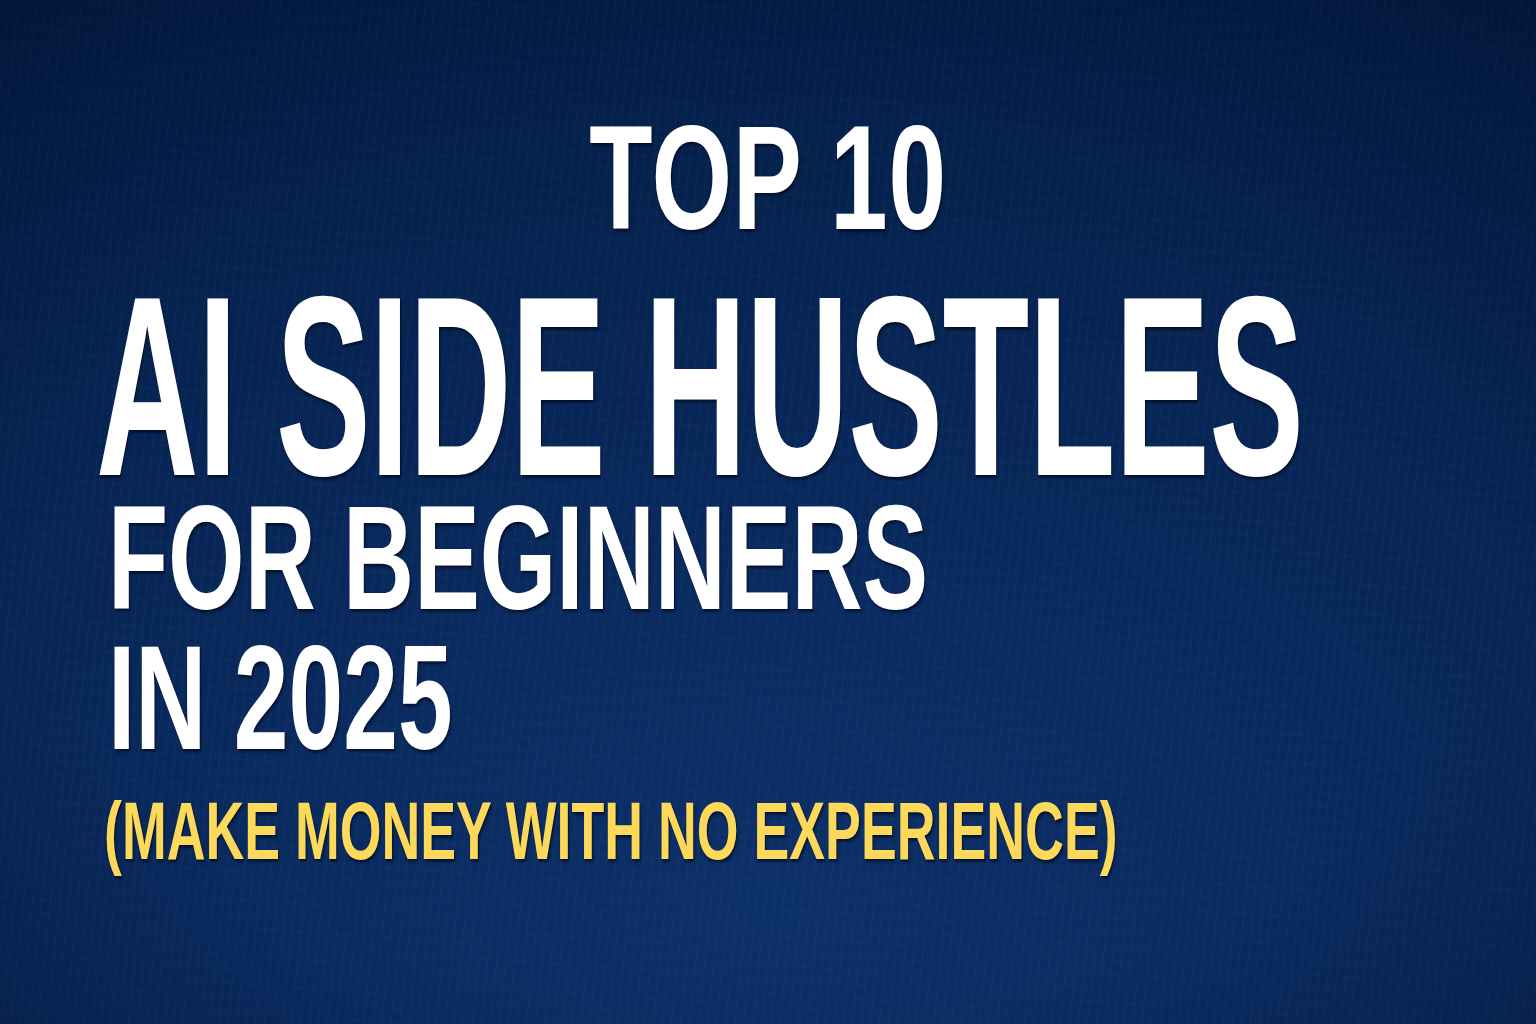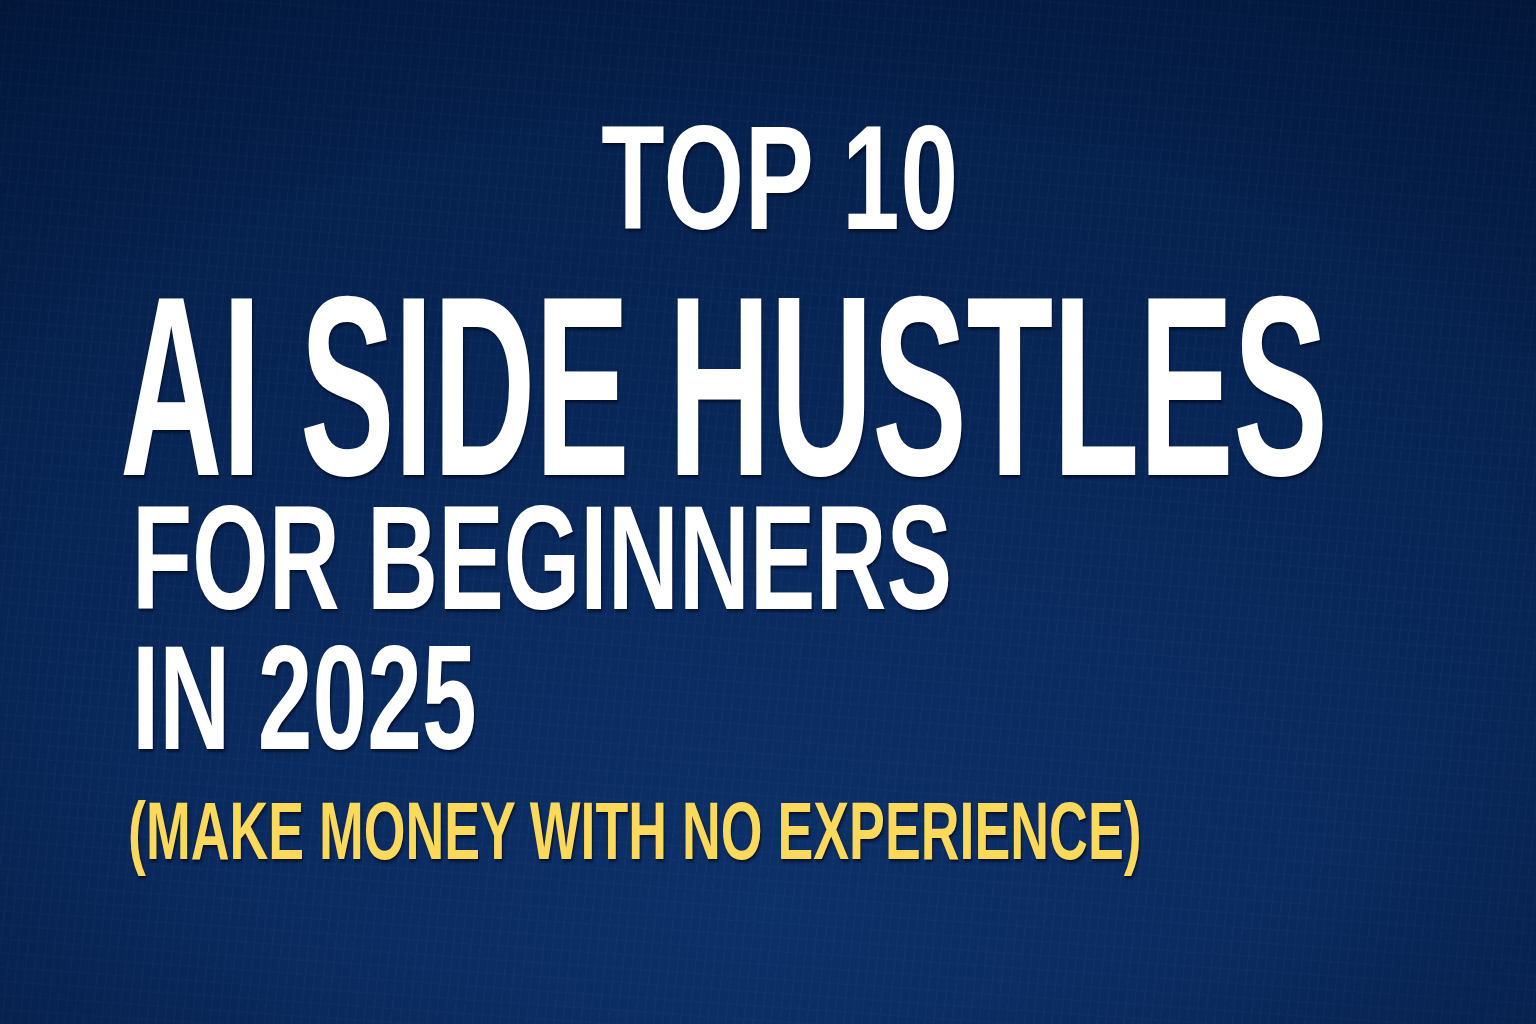--- a/index.html
+++ b/index.html
@@ -57,7 +57,6 @@
   .text-stack {
     position: absolute;
     inset: 0;
-    margin-left: 24px;
   }
 
   .line {

